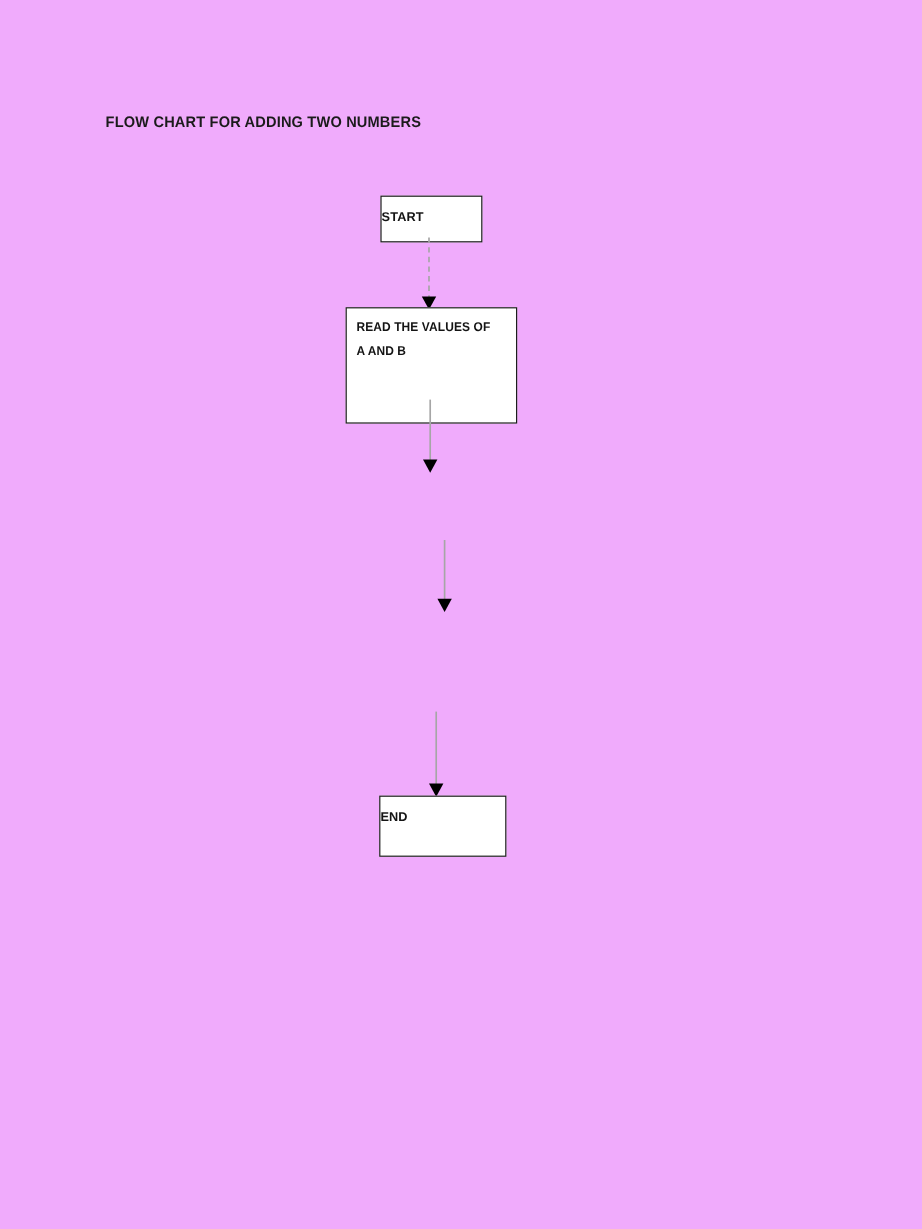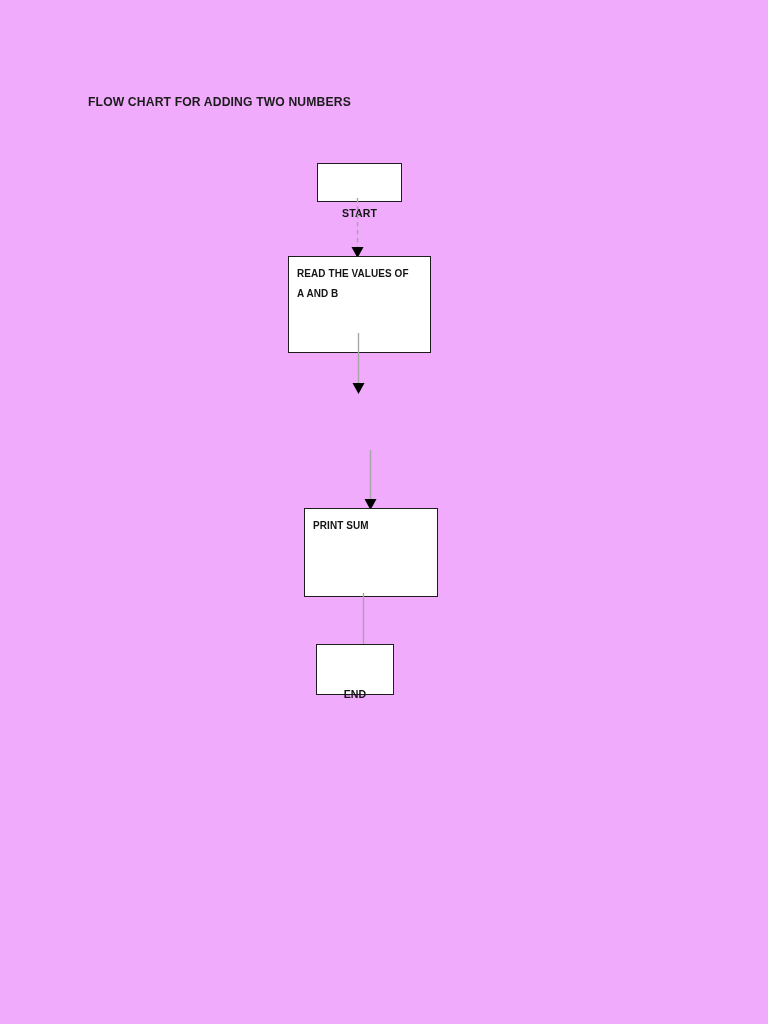--- a/index.html
+++ b/index.html
@@ -57,9 +57,8 @@
     left: 0;
     right: 0;
     top: 7px;
-    text-align: center;
+    text-align: left;
     transform: none;
-    margin-top: 32px;
   }
   
   .node.left .node-text {

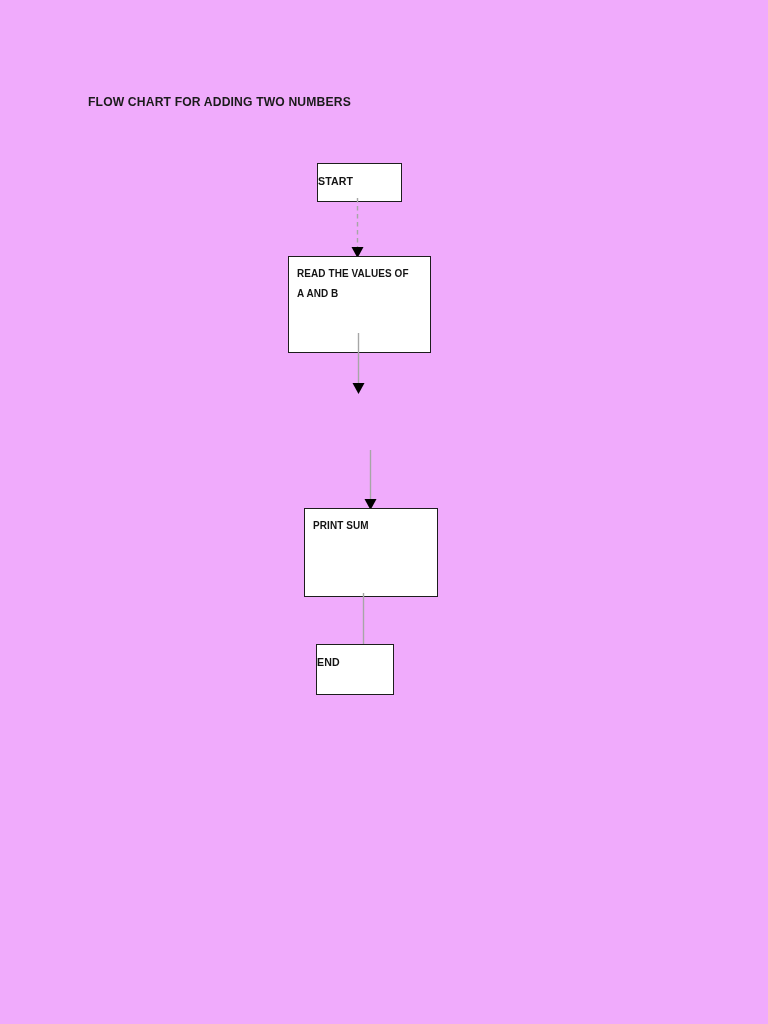--- a/index.html
+++ b/index.html
@@ -123,9 +123,6 @@
     </svg>
   </div>
 
-  <div class="node left" id="node-print">
-    <div class="node-text">PRINT SUM</div>
-  </div>
 
   <div class="connector" id="conn-4">
     <svg width="36" height="76" viewBox="0 0 36 76" xmlns="http://www.w3.org/2000/svg">

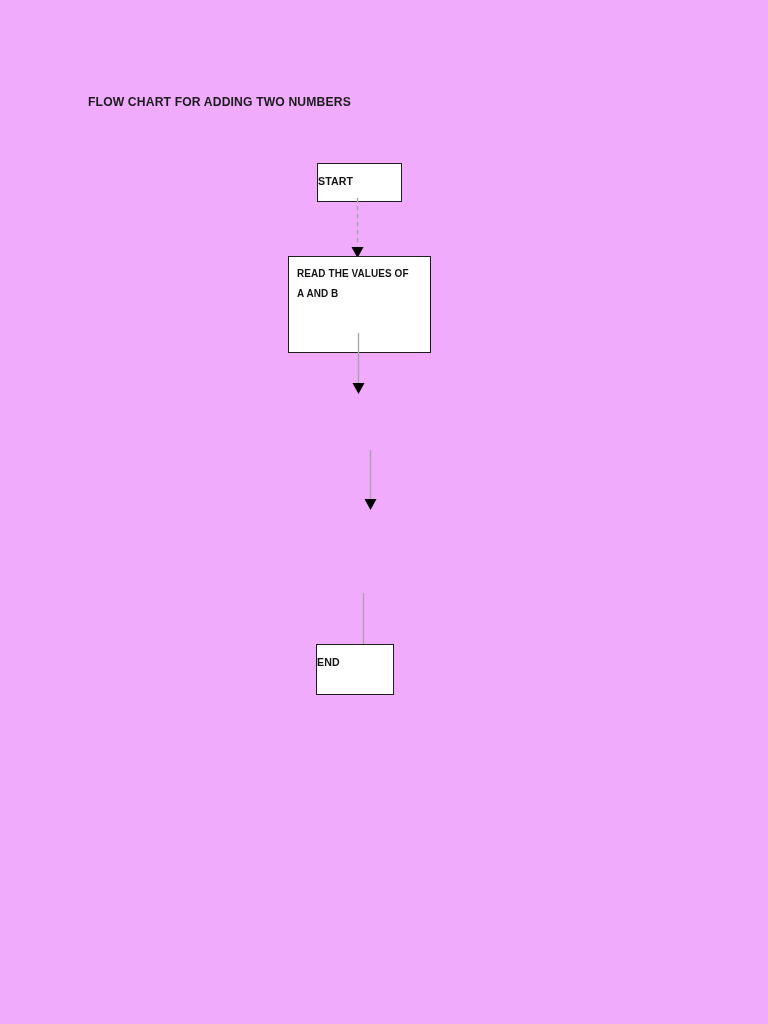--- a/index.html
+++ b/index.html
@@ -71,7 +71,7 @@
   #node-read    { left: 288px; top: 256px; width: 143px; height: 97px; }
   #node-calc    { left: 304px; top: 392px; width: 115px; height: 62px; }
   #node-print   { left: 304px; top: 508px; width: 134px; height: 89px; }
-  #node-end     { left: 316px; top: 644px; width: 78px;  height: 51px; }
+  #node-end     { left: 316px; top: 663px; width: 106px;  height: 51px; }
 
   
   .connector {

